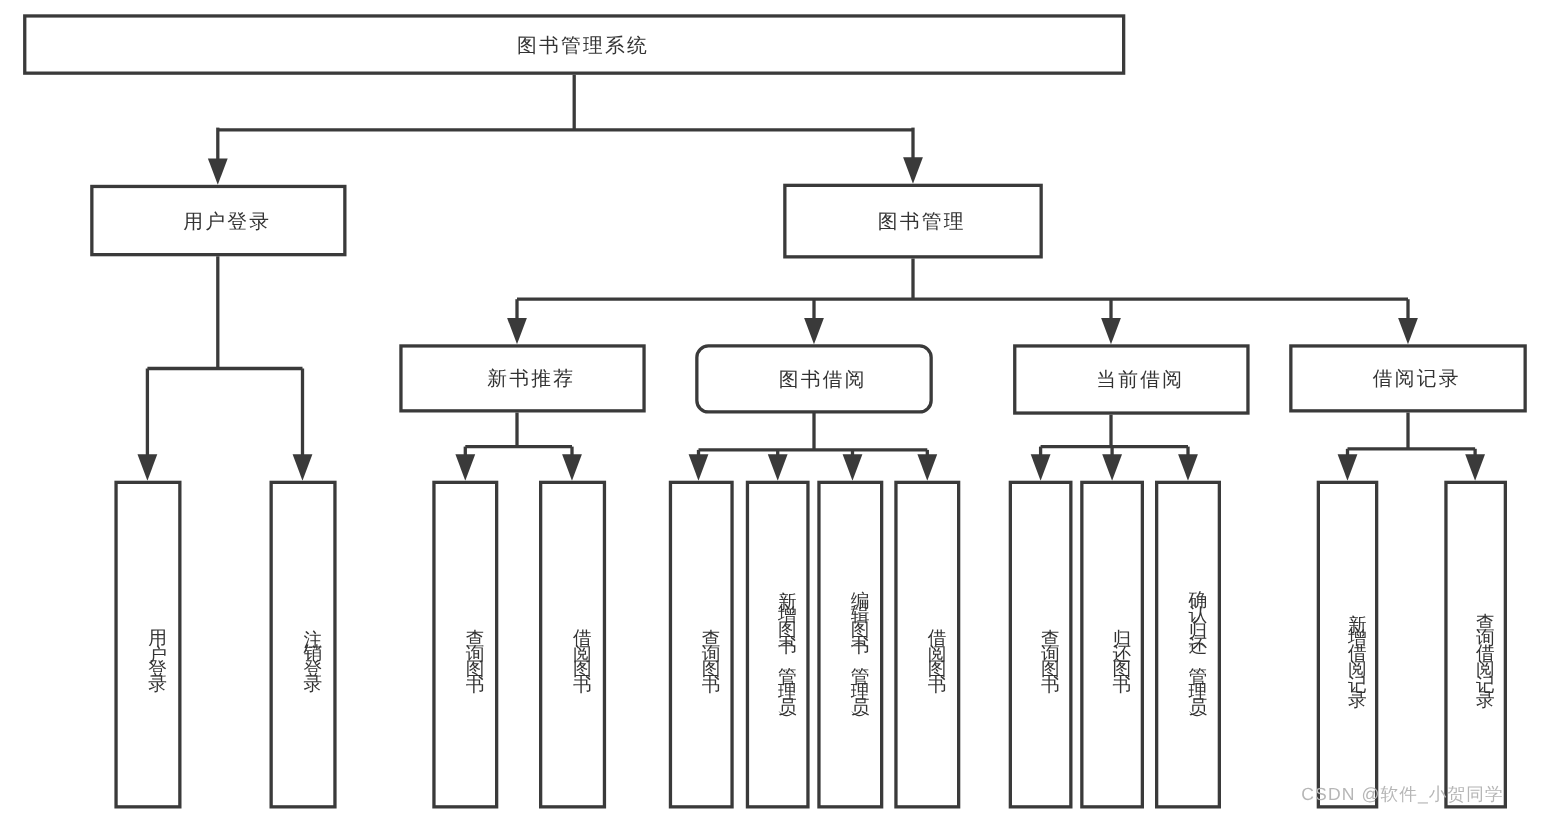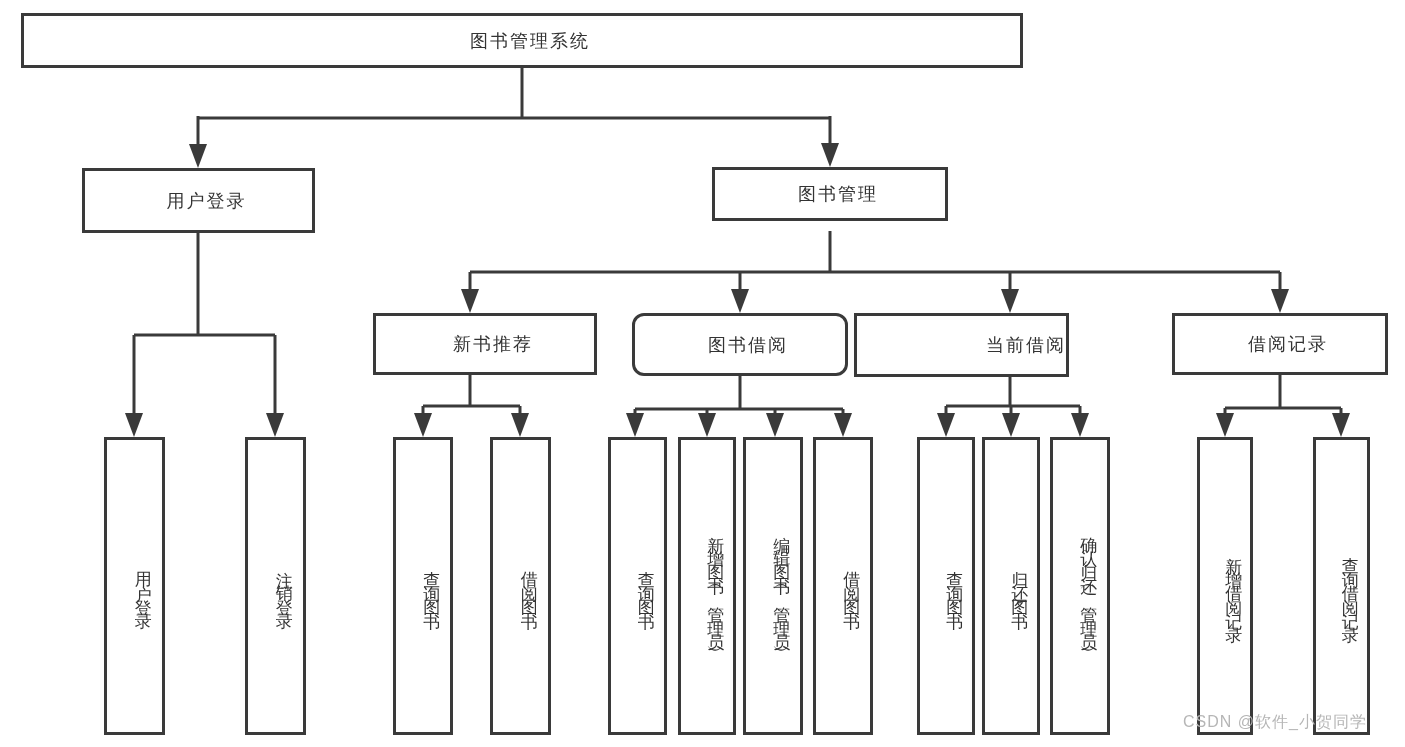--- a/index.html
+++ b/index.html
@@ -128,7 +128,7 @@
   <div class="box" style="left:82px;top:168px;width:233px;height:65px;">
     <span class="h-label">用户登录</span>
   </div>
-  <div class="box" style="left:712px;top:167px;width:236px;height:54px;">
+  <div class="box" style="left:712px;top:167px;width:236px;height:68px;">
     <span class="h-label">图书管理</span>
   </div>
 

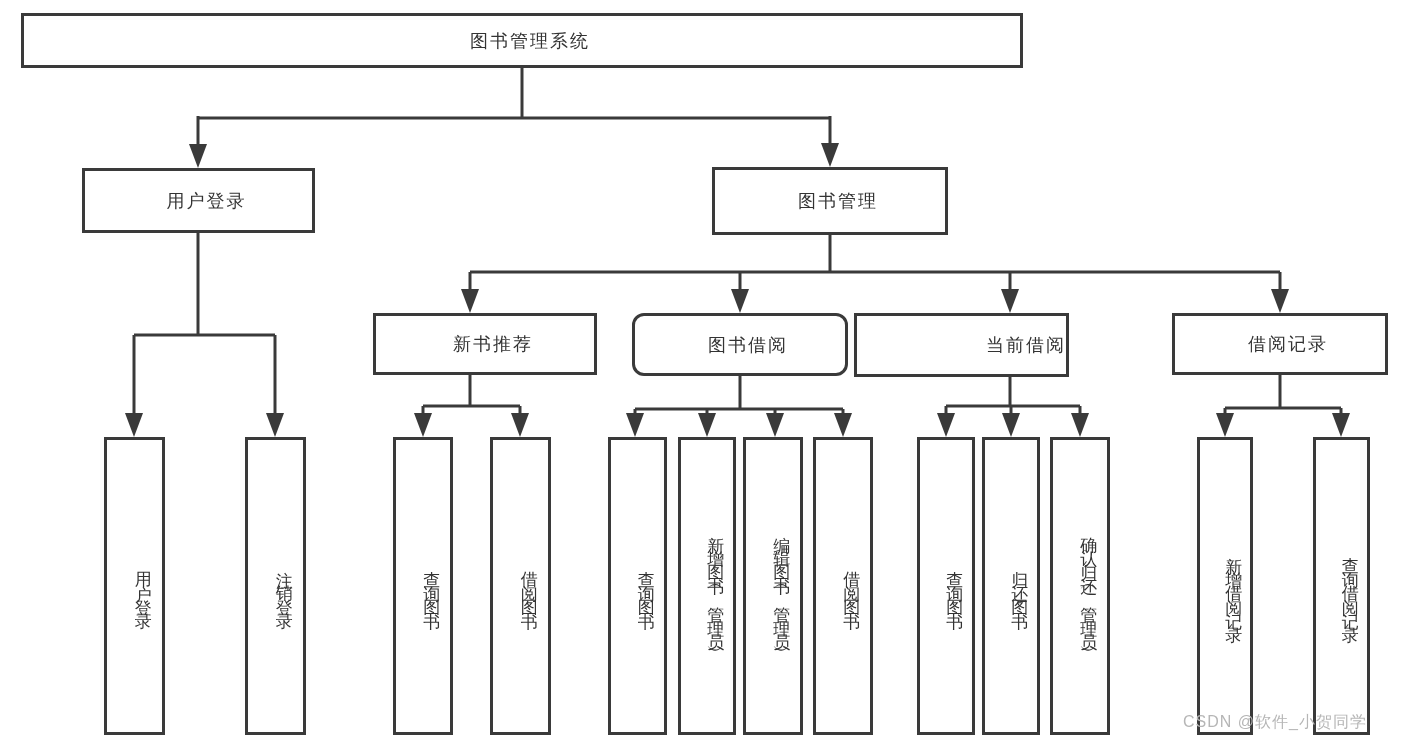--- a/index.html
+++ b/index.html
@@ -132,7 +132,7 @@
     <span class="h-label">图书管理</span>
   </div>
 
-  <div class="box" style="left:373px;top:313px;width:224px;height:62px;">
+  <div class="box" style="left:363px;top:313px;width:224px;height:62px;">
     <span class="h-label">新书推荐</span>
   </div>
   <div class="box" style="left:632px;top:313px;width:216px;height:63px;border-radius:12px;">

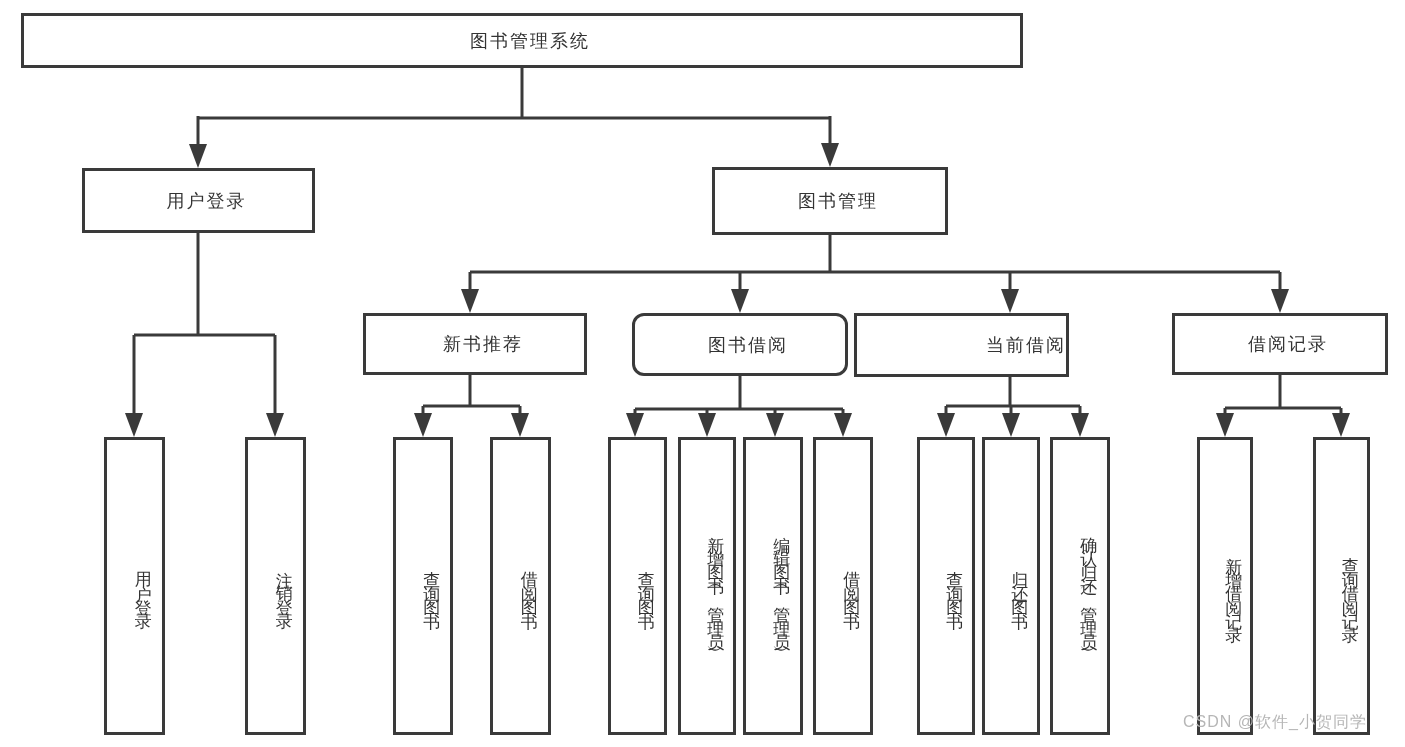--- a/index.html
+++ b/index.html
@@ -138,7 +138,7 @@
   <div class="box" style="left:632px;top:313px;width:216px;height:63px;border-radius:12px;">
     <span class="h-label">图书借阅</span>
   </div>
-  <div class="box" style="left:854px;top:313px;width:215px;height:64px;justify-content:flex-end;">
+  <div class="box" style="left:921px;top:313px;width:215px;height:64px;">
     <span class="h-label">当前借阅</span>
   </div>
   <div class="box" style="left:1172px;top:313px;width:216px;height:62px;text-align:right;">

